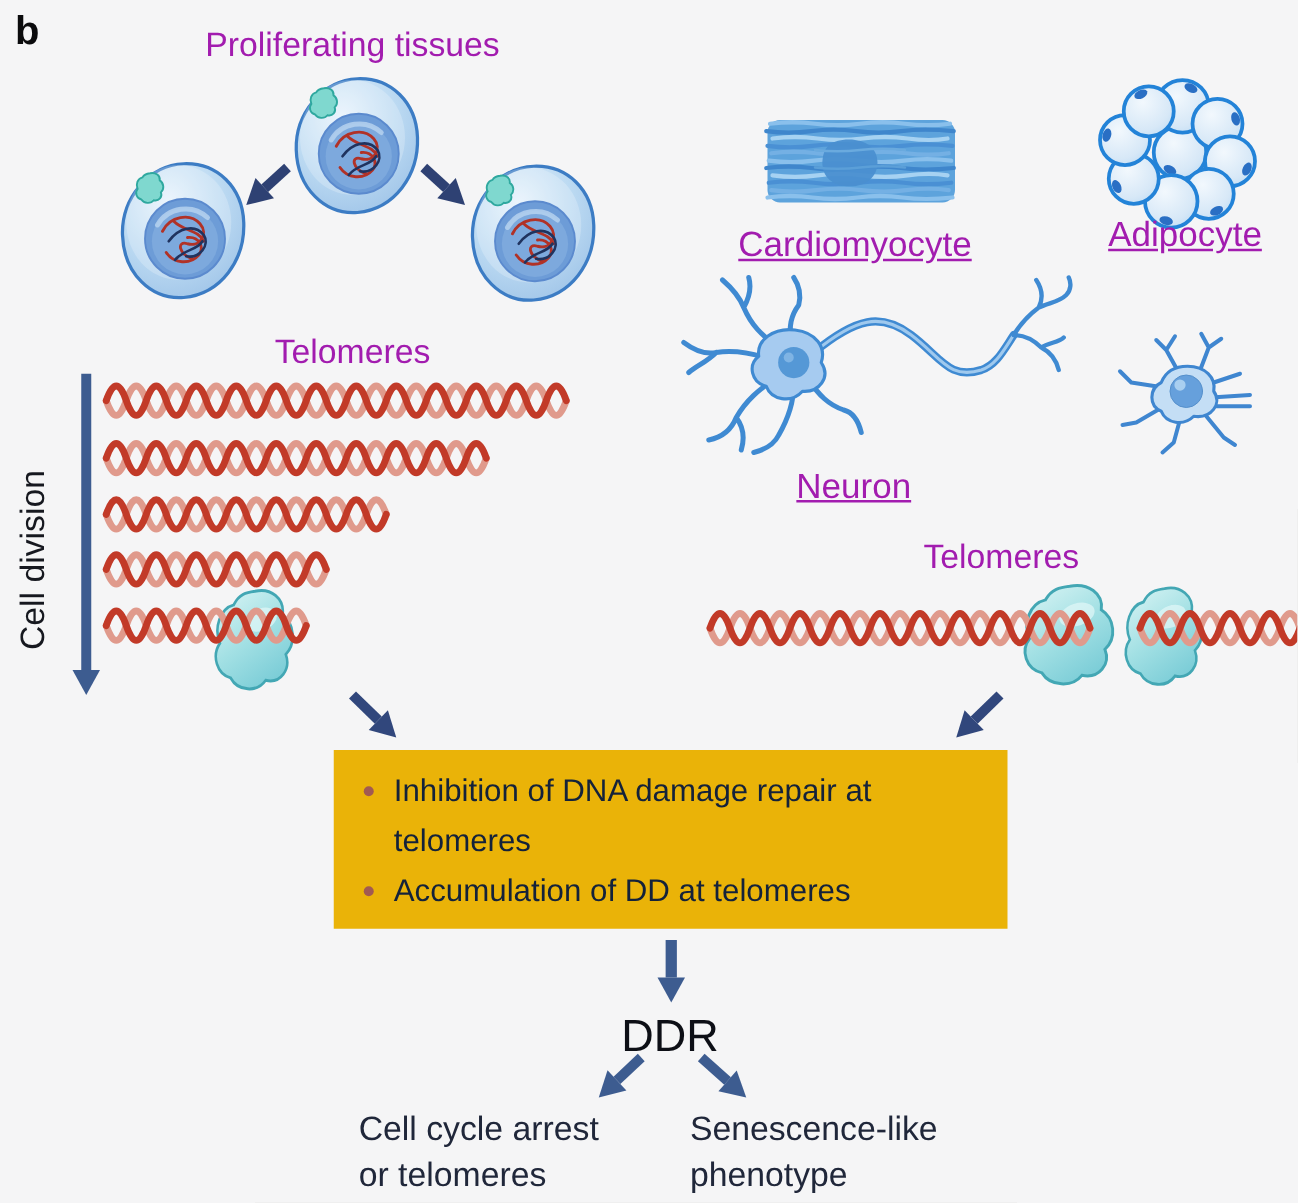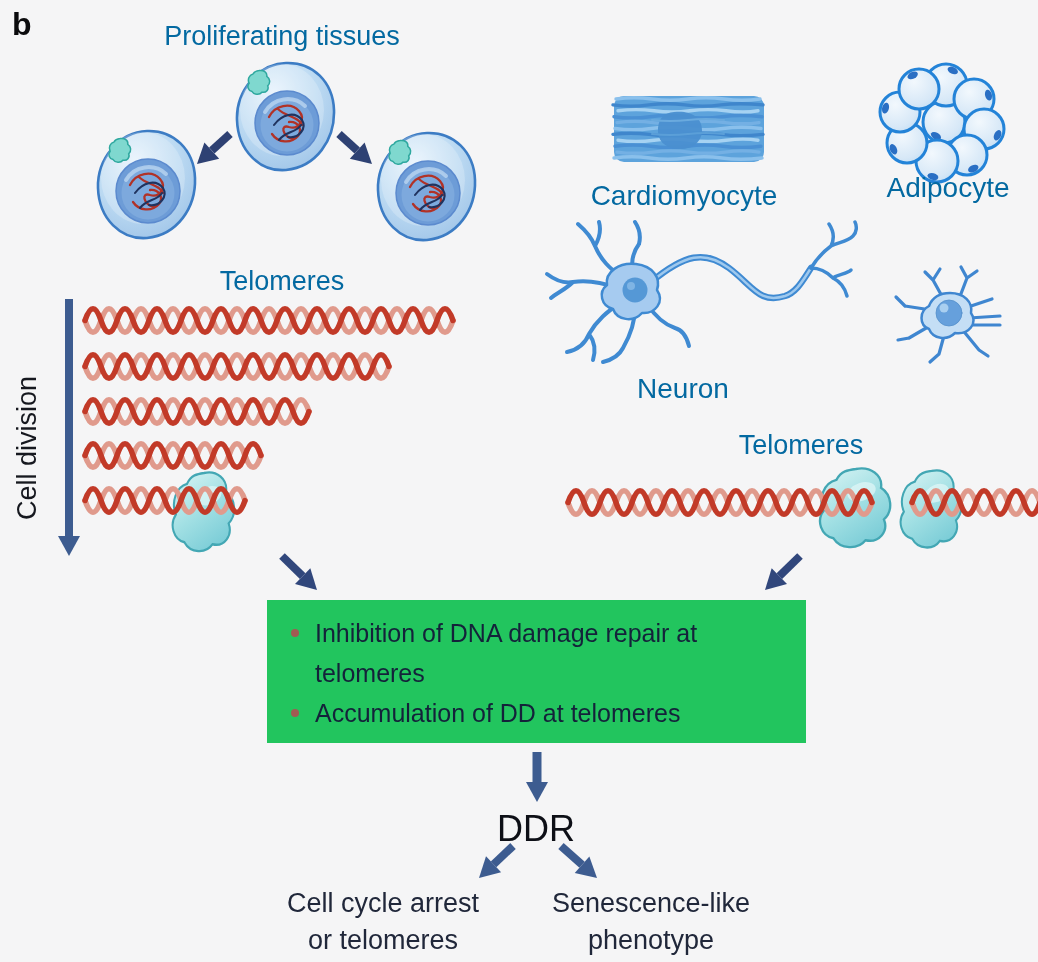--- a/index.html
+++ b/index.html
@@ -10,7 +10,7 @@
     color:#1a1e29;
   }
   .canvas svg.gfx{position:absolute;left:0;top:0;}
-  .lbl{position:absolute;transform:translateX(-50%);white-space:nowrap;font-size:27px;color:#0369a1;}
+  .lbl{position:absolute;transform:translateX(-50%);white-space:nowrap;font-size:27px;color:#a21caf;}
   .panel{position:absolute;left:12px;top:6px;font-size:32px;font-weight:bold;color:#0b0b0d;}
   .tissue{font-size:28px;}
   .vlabel{position:absolute;left:27px;top:448px;transform:translate(-50%,-50%) rotate(-90deg);

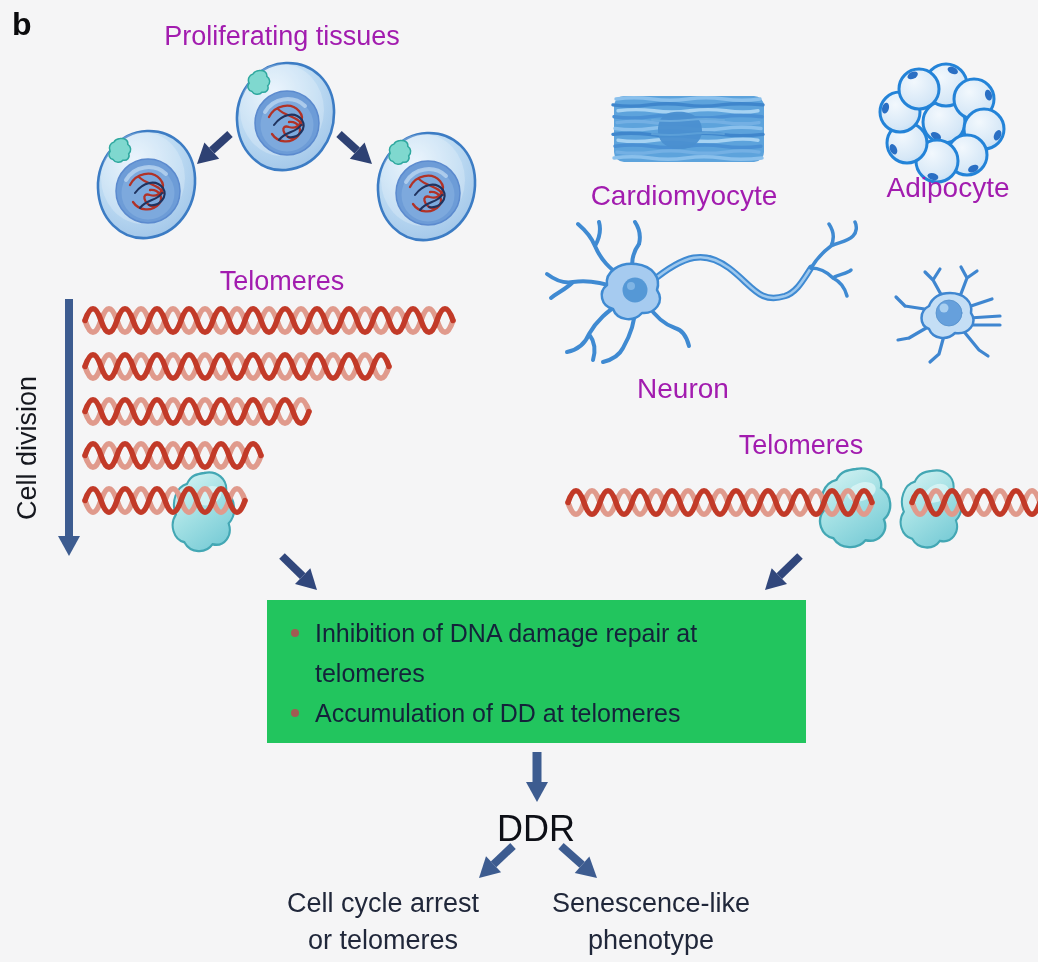--- a/index.html
+++ b/index.html
@@ -12,7 +12,7 @@
   .canvas svg.gfx{position:absolute;left:0;top:0;}
   .lbl{position:absolute;transform:translateX(-50%);white-space:nowrap;font-size:27px;color:#a21caf;}
   .panel{position:absolute;left:12px;top:6px;font-size:32px;font-weight:bold;color:#0b0b0d;}
-  .tissue{font-size:28px;}
+  .tissue{font-size:28px;text-decoration:underline;}
   .vlabel{position:absolute;left:27px;top:448px;transform:translate(-50%,-50%) rotate(-90deg);
     white-space:nowrap;font-size:27px;color:#16181f;}
   .ddr{font-size:36px;color:#0d0f16;}

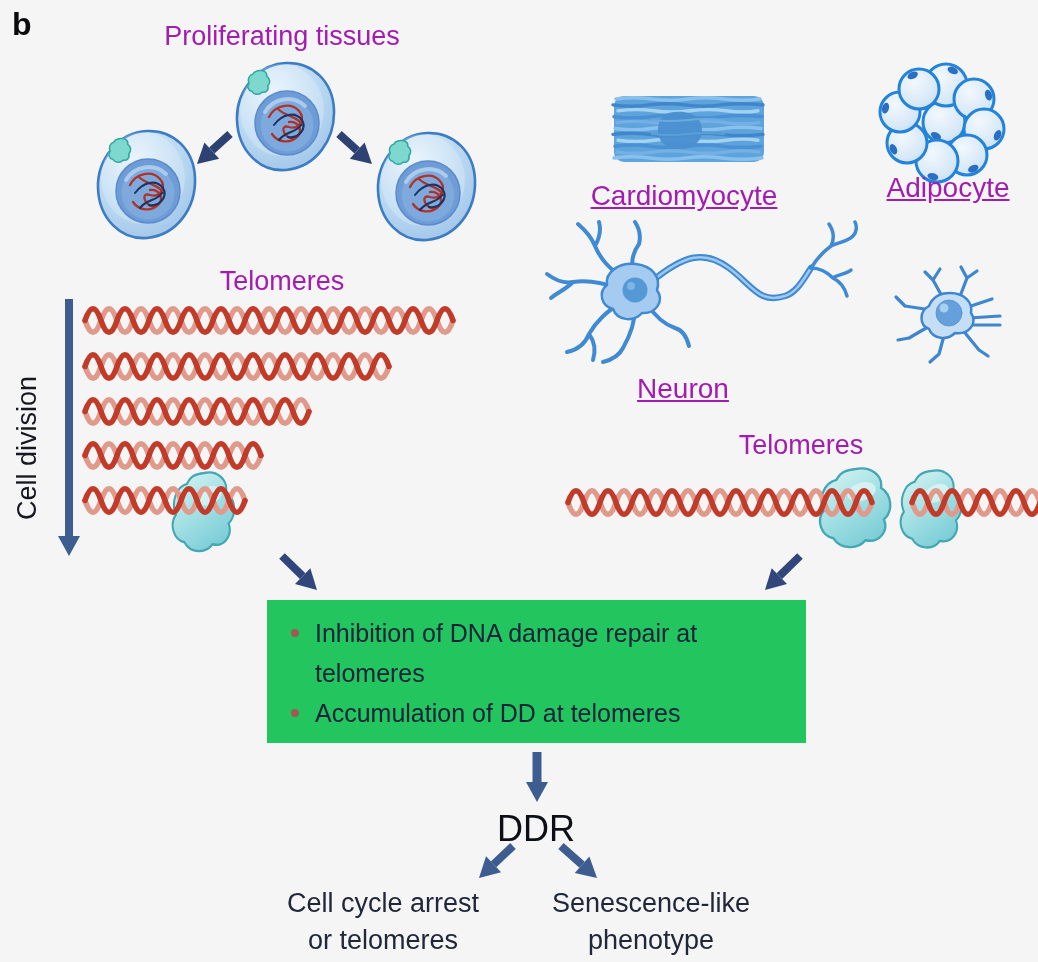--- a/index.html
+++ b/index.html
@@ -20,7 +20,7 @@
   .two span{display:block;}
   .info-box{
     position:absolute;left:267px;top:600px;width:539px;height:143px;
-    background:#22c55e;box-sizing:border-box;padding:13px 16px 0 22px;
+    background:#eab308;box-sizing:border-box;padding:13px 16px 0 22px;
   }
   .info-box ul{margin:0;padding:0;list-style:none;}
   .info-box li{display:flex;align-items:flex-start;font-size:25px;line-height:40px;color:#14223a;}

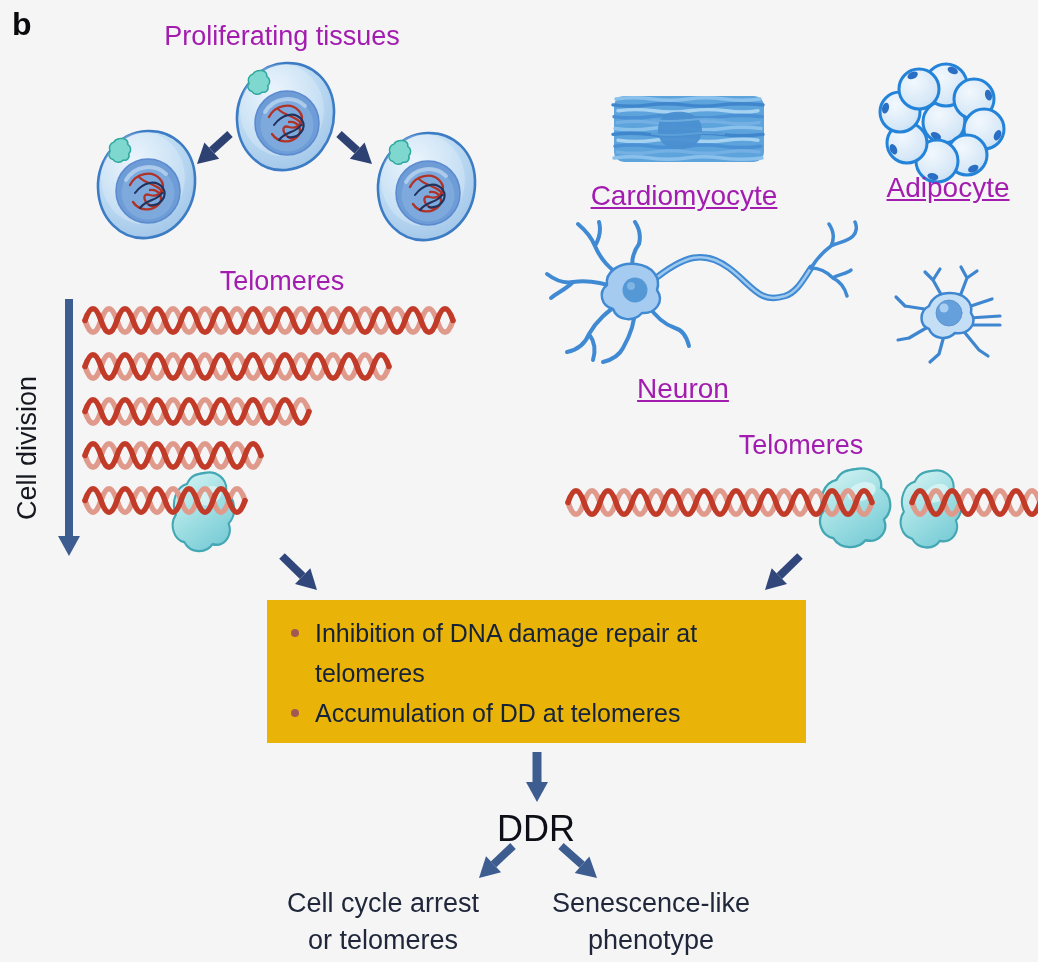--- a/index.html
+++ b/index.html
@@ -16,7 +16,7 @@
   .vlabel{position:absolute;left:27px;top:448px;transform:translate(-50%,-50%) rotate(-90deg);
     white-space:nowrap;font-size:27px;color:#16181f;}
   .ddr{font-size:36px;color:#0d0f16;}
-  .two{transform:translateX(-50%);text-align:center;line-height:37px;font-size:27px;color:#20273a;}
+  .two{transform:translateX(-50%);line-height:37px;font-size:27px;color:#20273a;}
   .two span{display:block;}
   .info-box{
     position:absolute;left:267px;top:600px;width:539px;height:143px;

